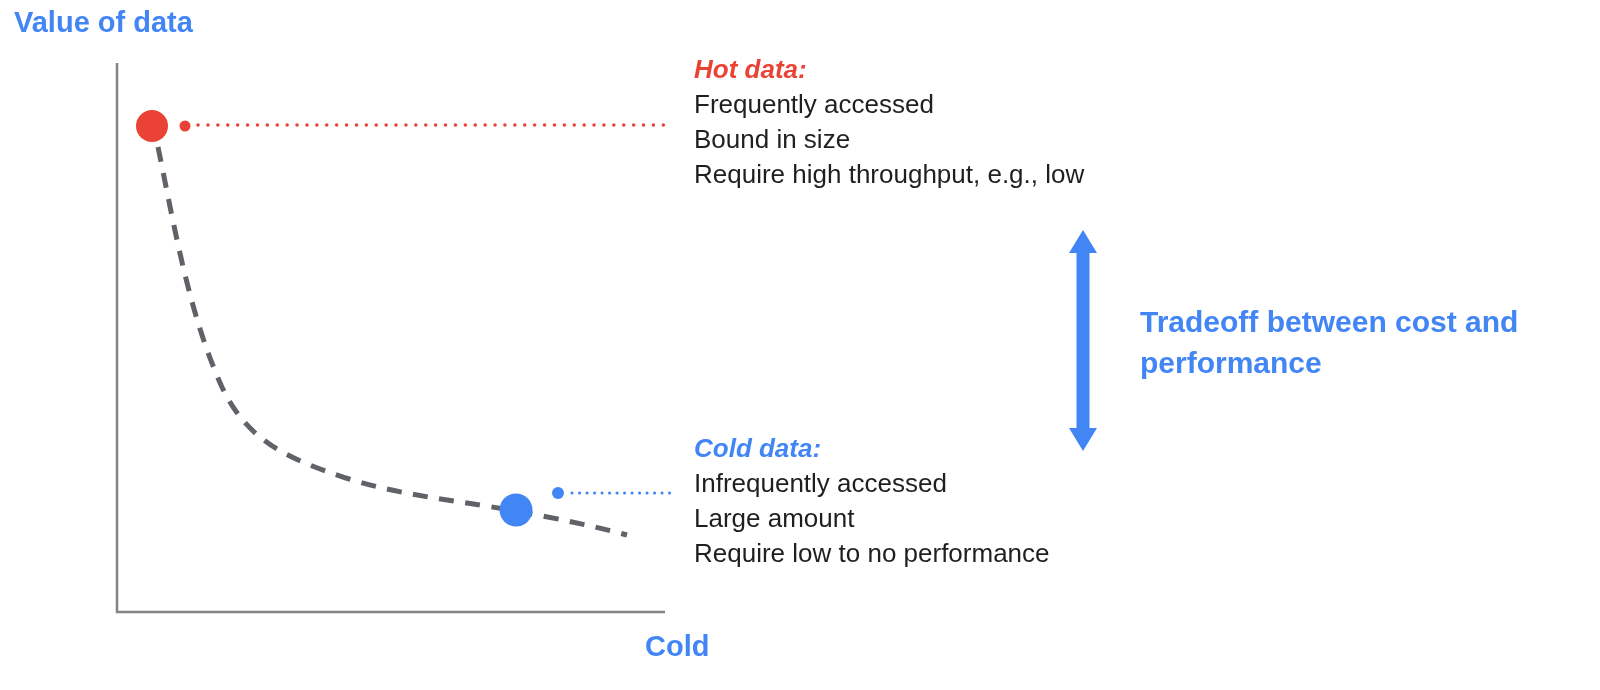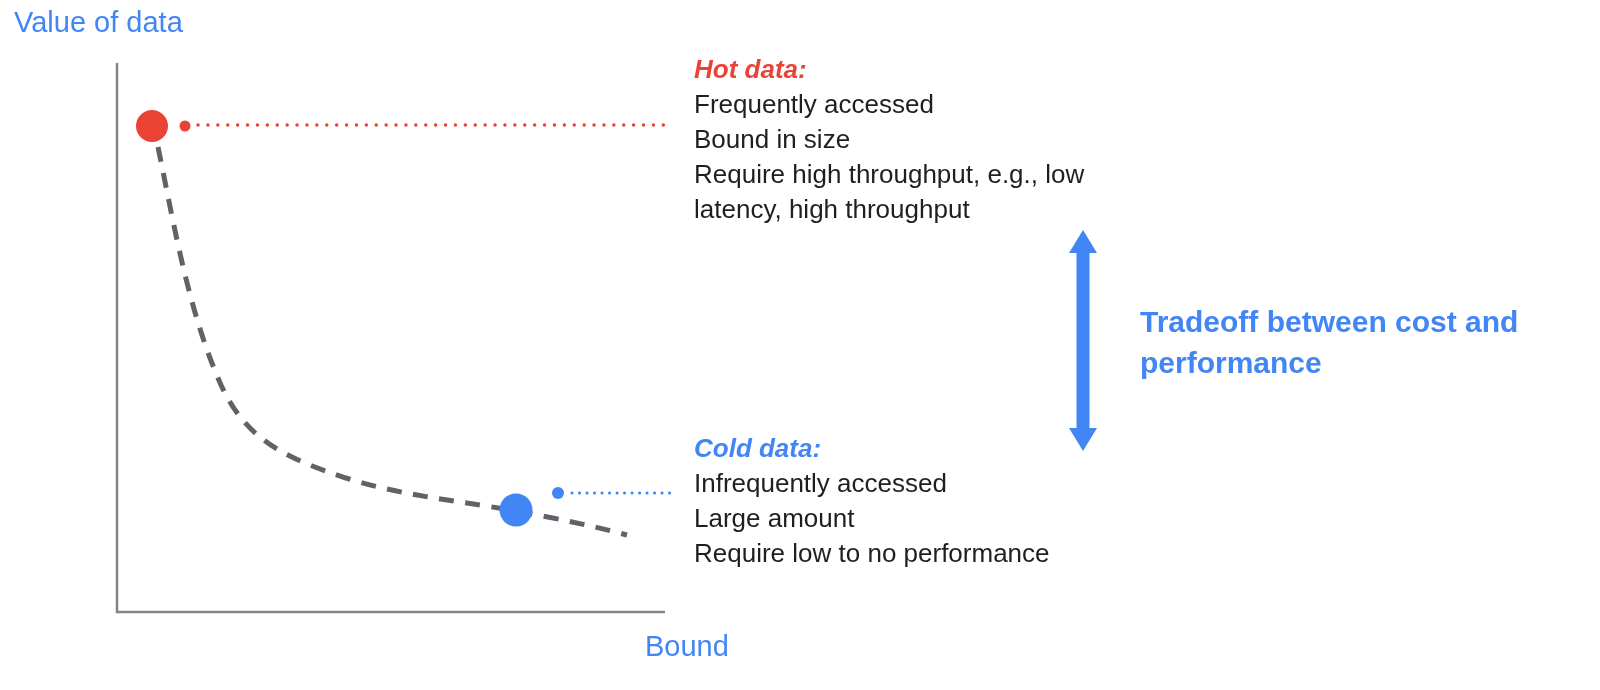--- a/index.html
+++ b/index.html
@@ -41,7 +41,7 @@
   
   .axis-label {
     position: absolute;
-    font-weight: 400;
+    font-weight: 700;
     color: var(--blue);
     white-space: nowrap;
   }

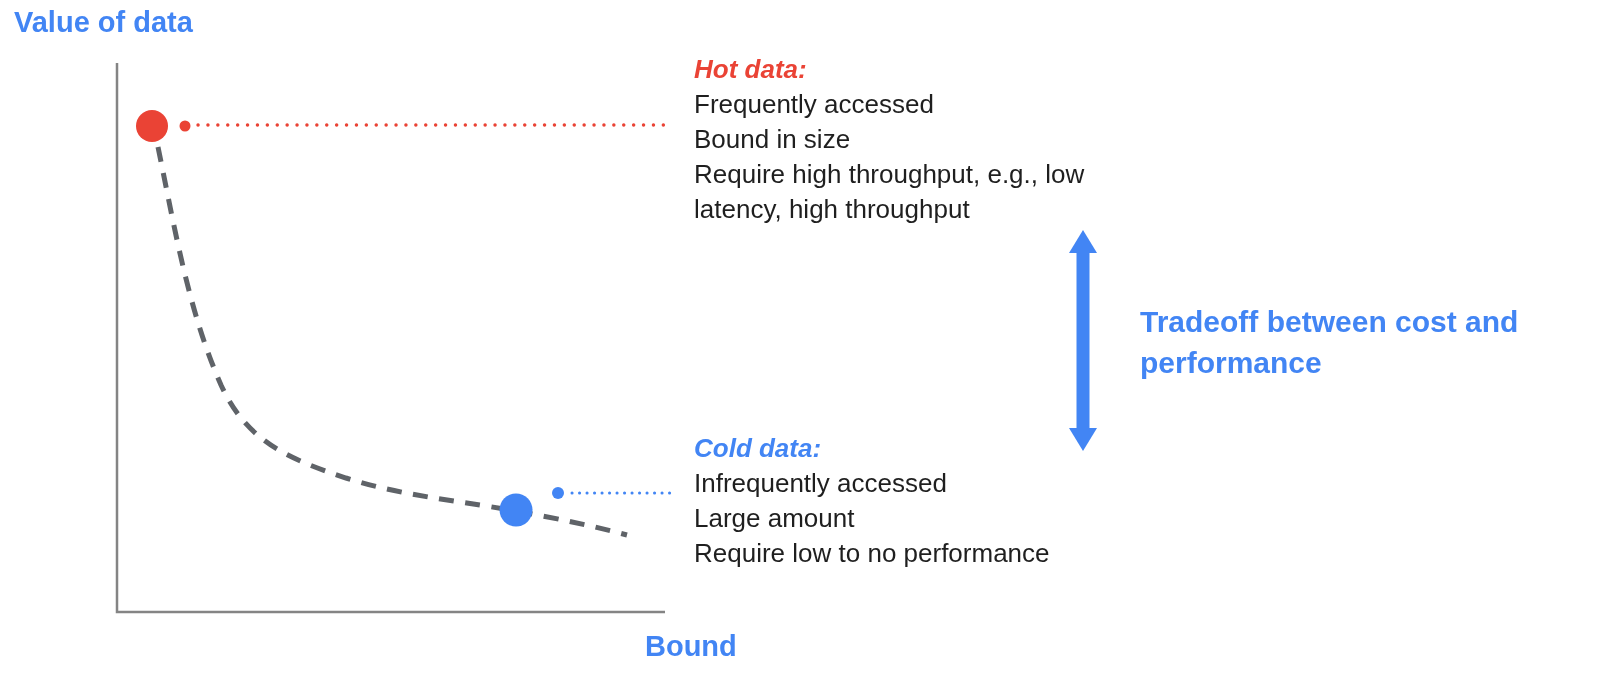--- a/index.html
+++ b/index.html
@@ -114,7 +114,6 @@
     <div class="annotation-line">Frequently accessed</div>
     <div class="annotation-line">Bound in size</div>
     <div class="annotation-line">Require high throughput, e.g., low</div>
-    <div class="annotation-line">latency, high throughput</div>
   </div>
 
   <div class="annotation cold-block">

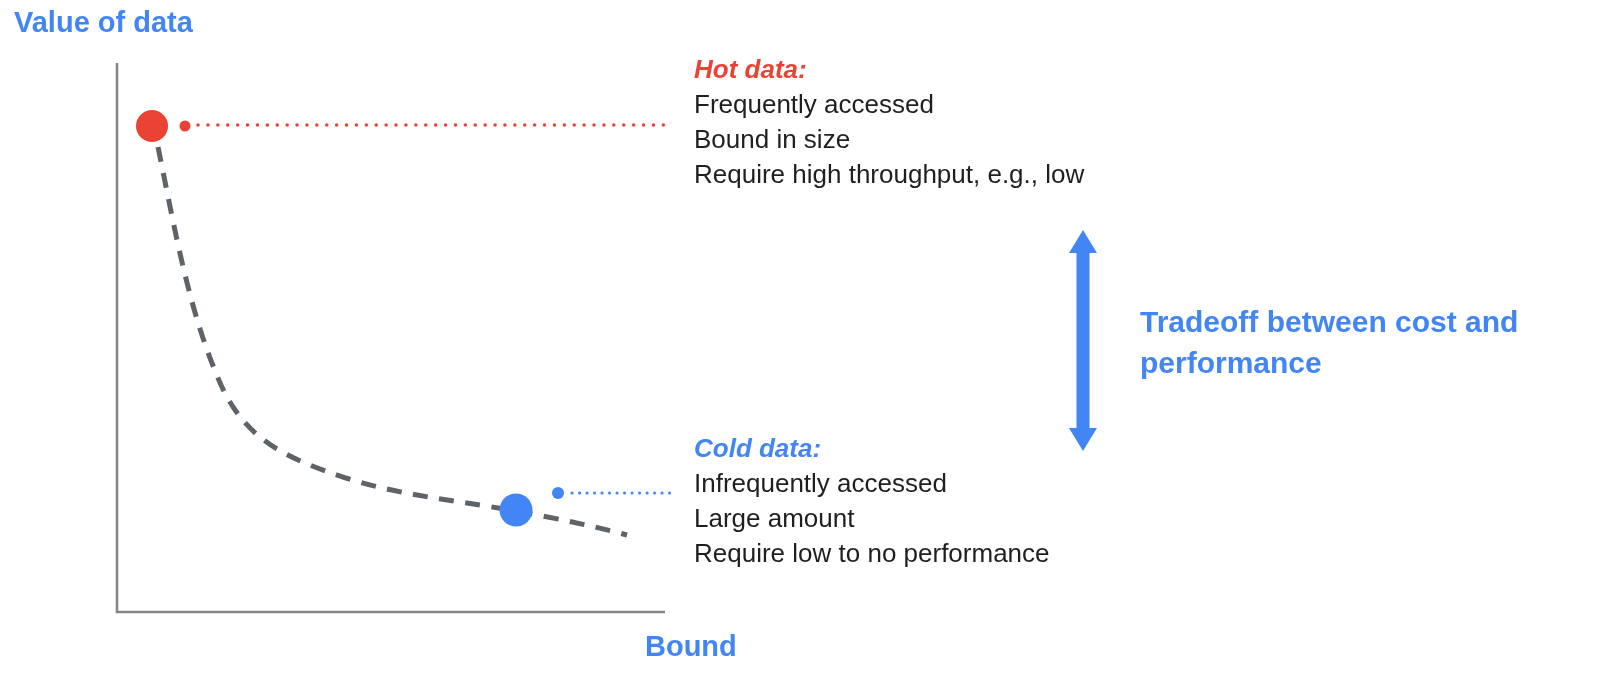--- a/index.html
+++ b/index.html
@@ -125,7 +125,7 @@
 
   <div class="tradeoff-label">Tradeoff between cost and performance</div>
 
-  <div class="axis-label time-label">Bound</div>
+  <div class="axis-label time-label">Cold</div>
 
 </div>
 

